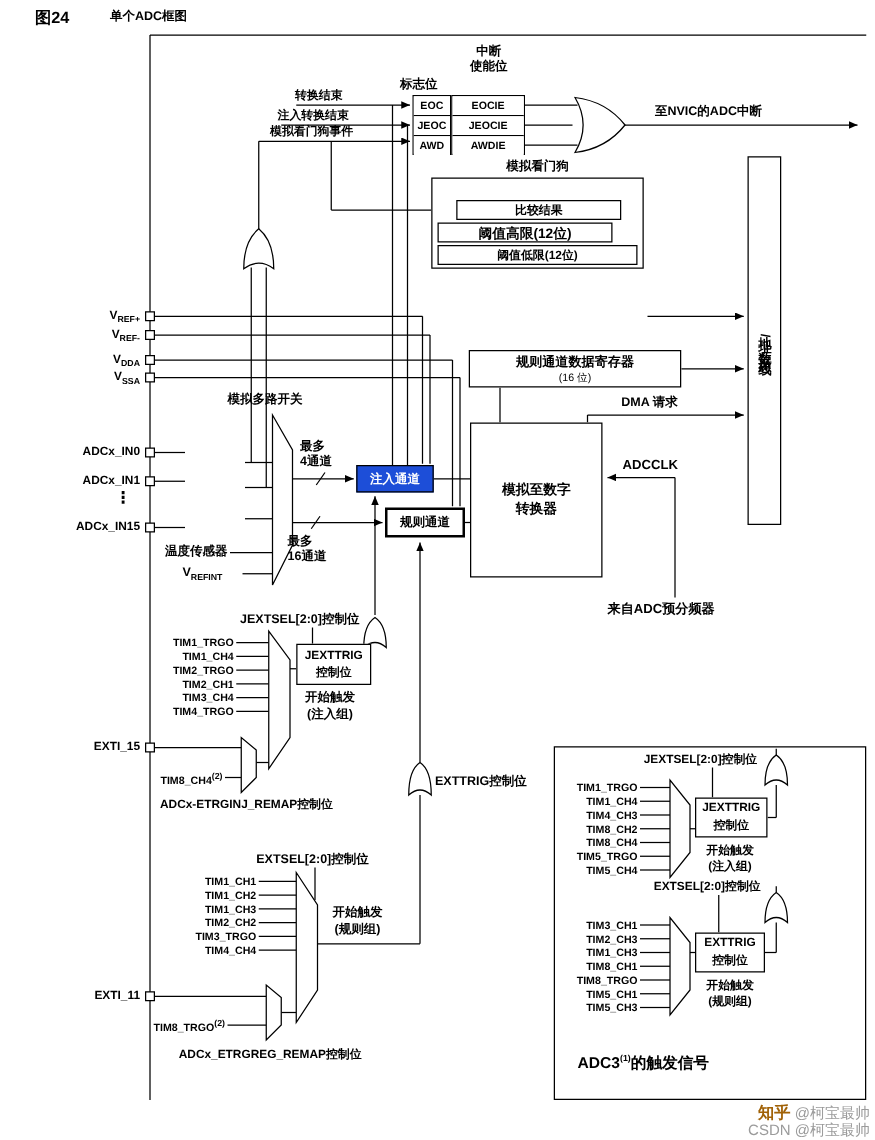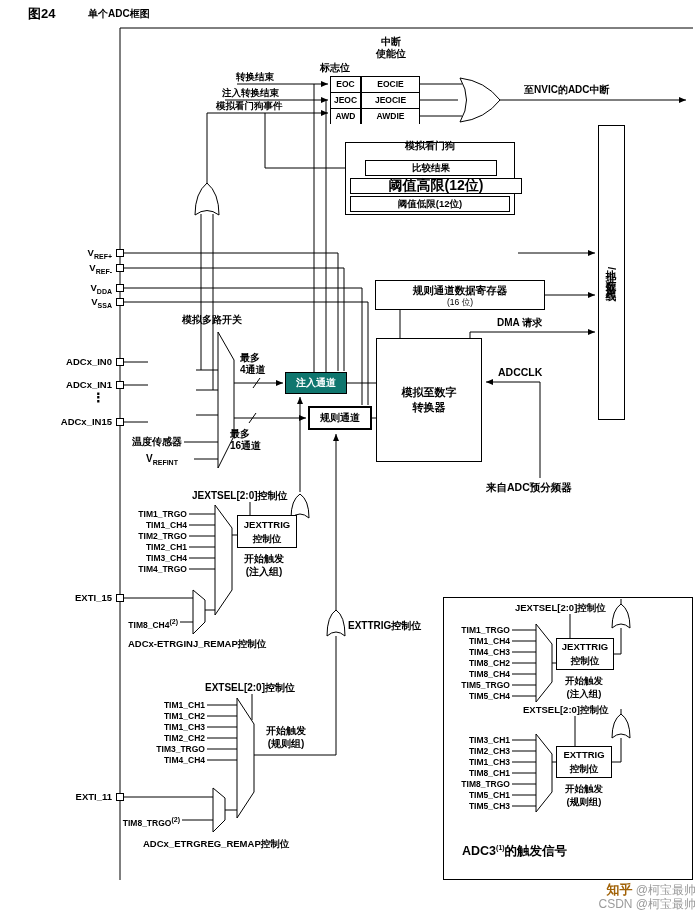--- a/index.html
+++ b/index.html
@@ -197,7 +197,7 @@
   <div class="lbl" style="left:524px;top:84px">至NVIC的ADC中断</div>
 
   <div class="box" style="left:345px;top:142px;width:170px;height:73px"></div>
-  <div class="lbl c" style="left:345px;top:140px;width:170px">模拟看门狗</div>
+  <div class="lbl c" style="left:345px;top:128px;width:170px">模拟看门狗</div>
   <div class="box flex" style="left:365px;top:160px;width:132px;height:16px;font-size:9.5px;font-weight:700">比较结果</div>
   <div class="box flex" style="left:350px;top:178px;width:172px;height:16px;font-size:14px;font-weight:700">阈值高限(12位)</div>
   <div class="box flex" style="left:350px;top:196px;width:160px;height:16px;font-size:9.5px;font-weight:700">阈值低限(12位)</div>

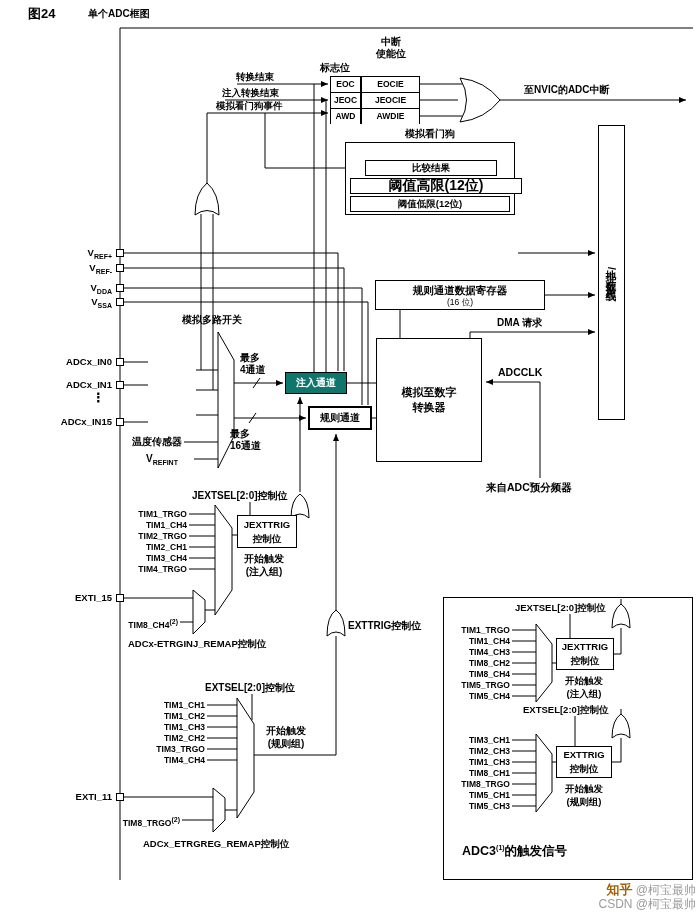--- a/index.html
+++ b/index.html
@@ -199,7 +199,7 @@
   <div class="box" style="left:345px;top:142px;width:170px;height:73px"></div>
   <div class="lbl c" style="left:345px;top:128px;width:170px">模拟看门狗</div>
   <div class="box flex" style="left:365px;top:160px;width:132px;height:16px;font-size:9.5px;font-weight:700">比较结果</div>
-  <div class="box flex" style="left:350px;top:178px;width:172px;height:16px;font-size:14px;font-weight:700">阈值高限(12位)</div>
+  <div class="box flex" style="left:350px;top:178px;width:140px;height:16px;font-size:11px;font-weight:700">阈值高限(12位)</div>
   <div class="box flex" style="left:350px;top:196px;width:160px;height:16px;font-size:9.5px;font-weight:700">阈值低限(12位)</div>
 
   <div class="box c" style="left:375px;top:280px;width:170px;height:30px">

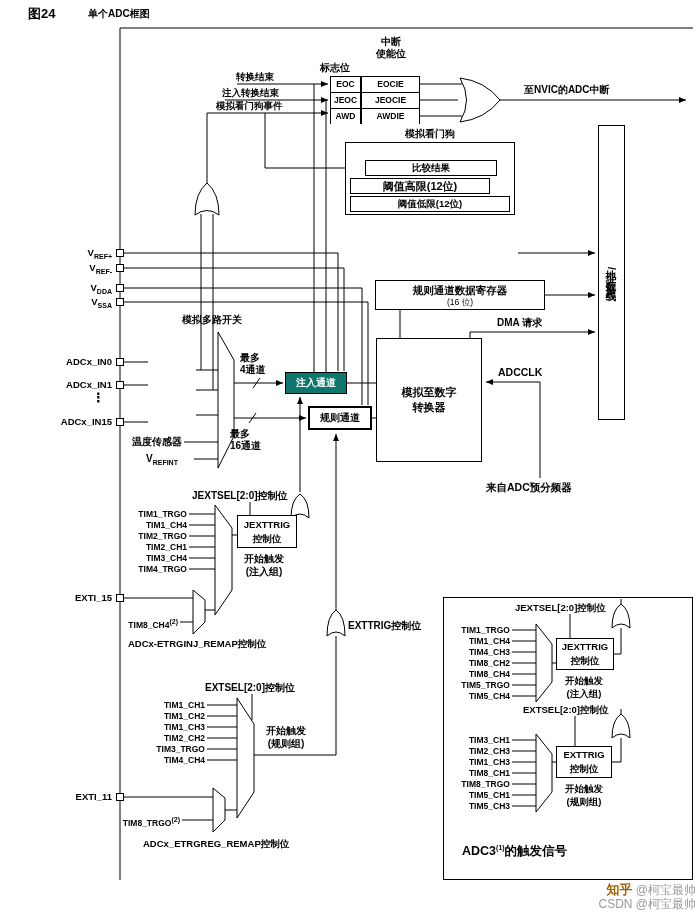--- a/index.html
+++ b/index.html
@@ -233,7 +233,7 @@
   <div class="lbl" style="left:132px;top:436px">温度传感器</div>
   <div class="lbl" style="left:146px;top:453px"><span>V</span><sub class="sb">REFINT</sub></div>
 
-  <div class="box flex" style="left:285px;top:372px;width:62px;height:22px;background:#0f766e;color:#fff;font-size:10px;font-weight:700;border-color:#000">注入通道</div>
+  <div class="box flex" style="left:285px;top:372px;width:62px;height:22px;background:#1d4ed8;color:#fff;font-size:10px;font-weight:700;border-color:#000">注入通道</div>
   <div class="box flex" style="left:308px;top:406px;width:64px;height:24px;border-width:2px;font-size:10px;font-weight:700">规则通道</div>
   <div class="box flex col" style="left:376px;top:338px;width:106px;height:124px;font-size:11px;font-weight:700;line-height:15px">
     <span>模拟至数字</span>

